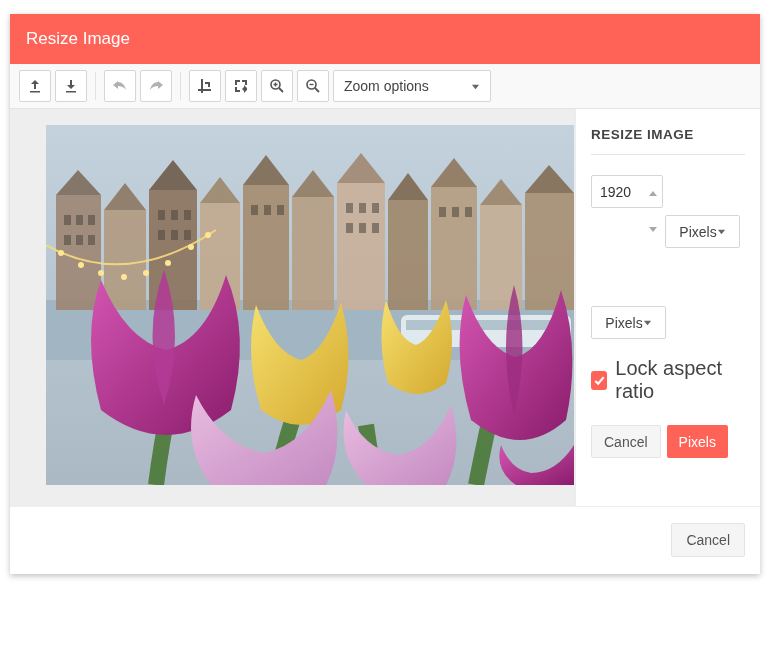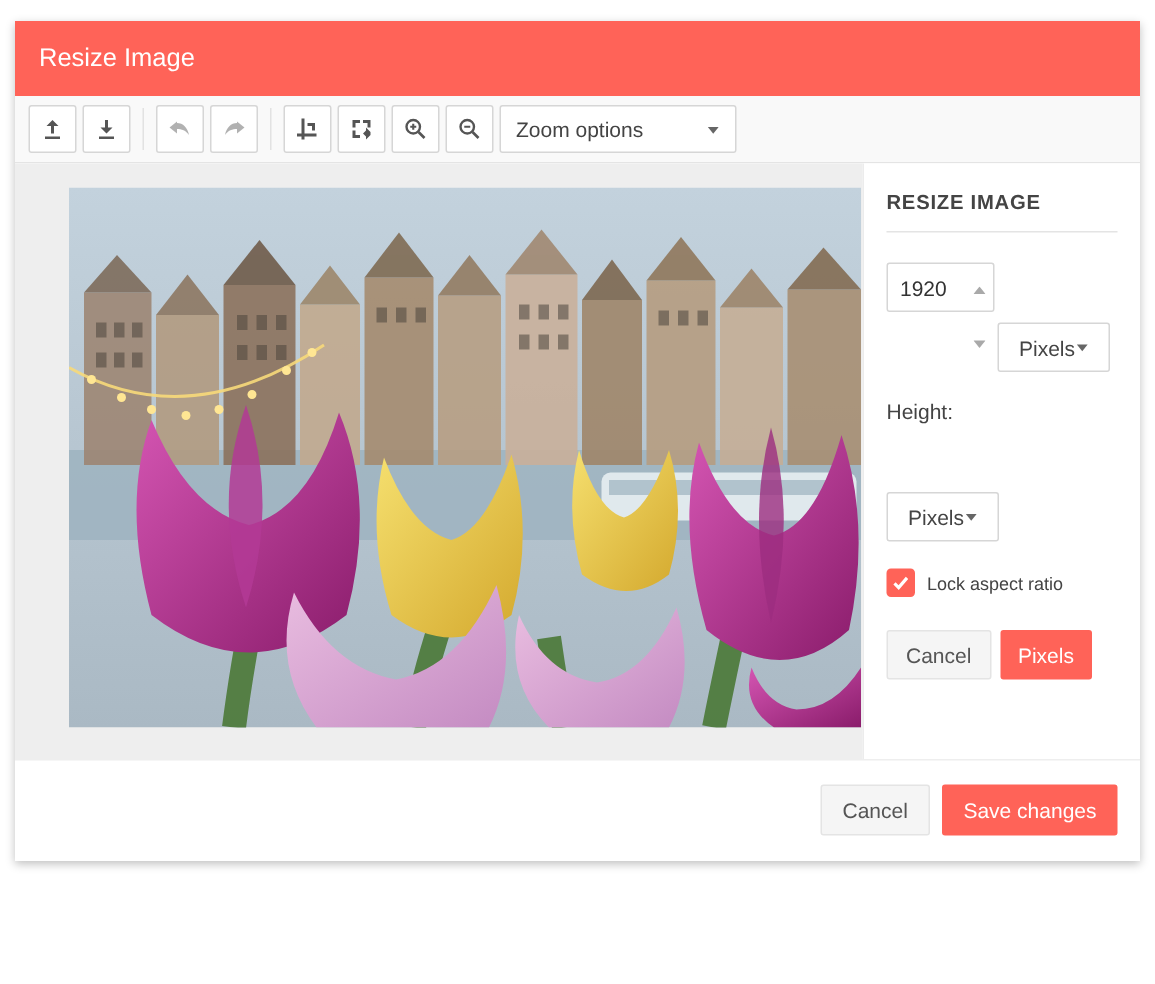--- a/index.html
+++ b/index.html
@@ -243,7 +243,6 @@
         </div>
       </div>
 
-      <div class="field-lbl">Height:</div>
       <div class="row">
         <div class="unit-dd">
           <span>Pixels</span>

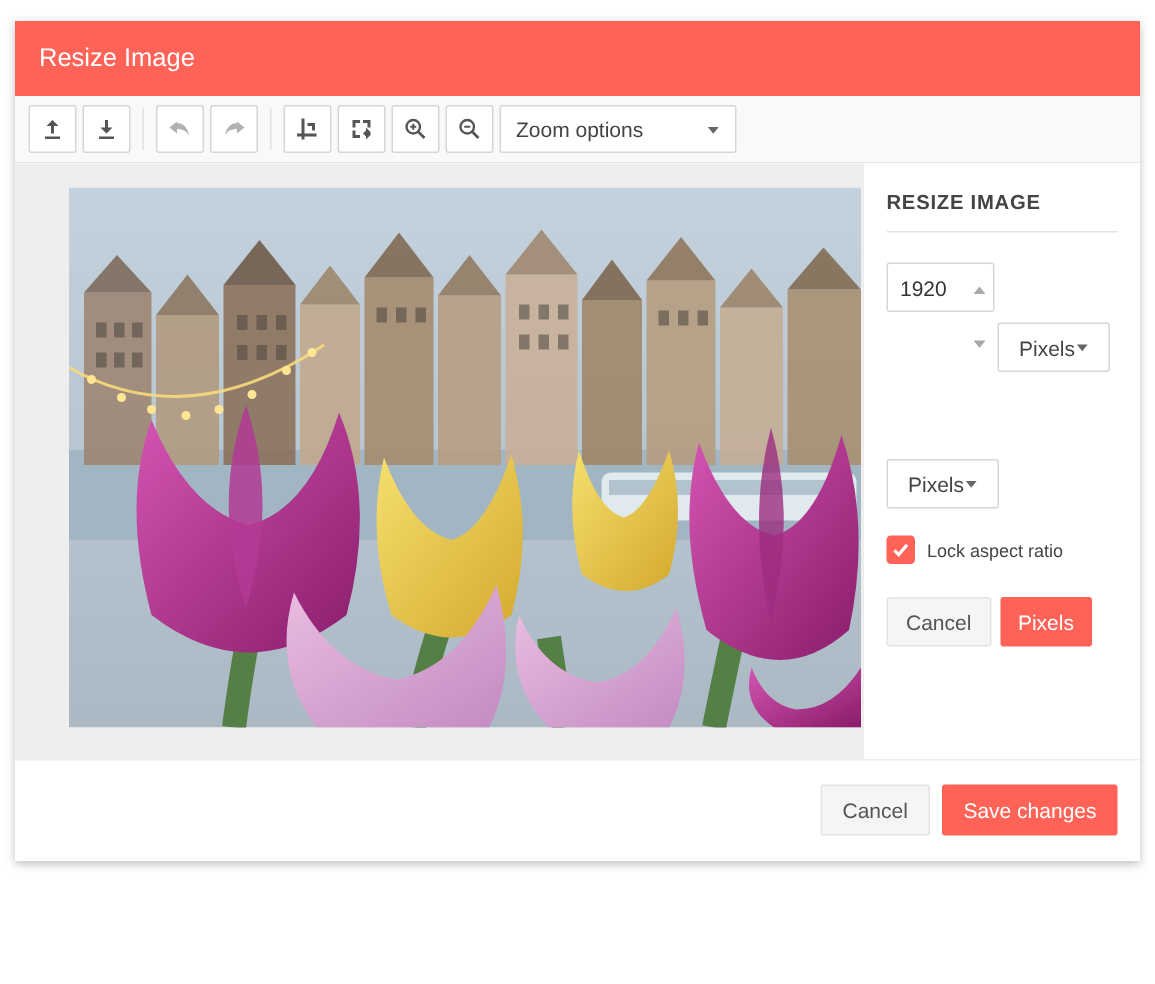--- a/index.html
+++ b/index.html
@@ -258,7 +258,7 @@
               <path fill="none" stroke="#fff" stroke-width="2.3" d="M2.5 7.5l3 3 6-7"></path>
             </svg>
         </div>
-        <span style="font-size:12px;color:#444;">Lock aspect ratio</span>
+        <span style="font-size:20px;color:#444;">Lock aspect ratio</span>
       </div>
 
       <div class="side-actions">

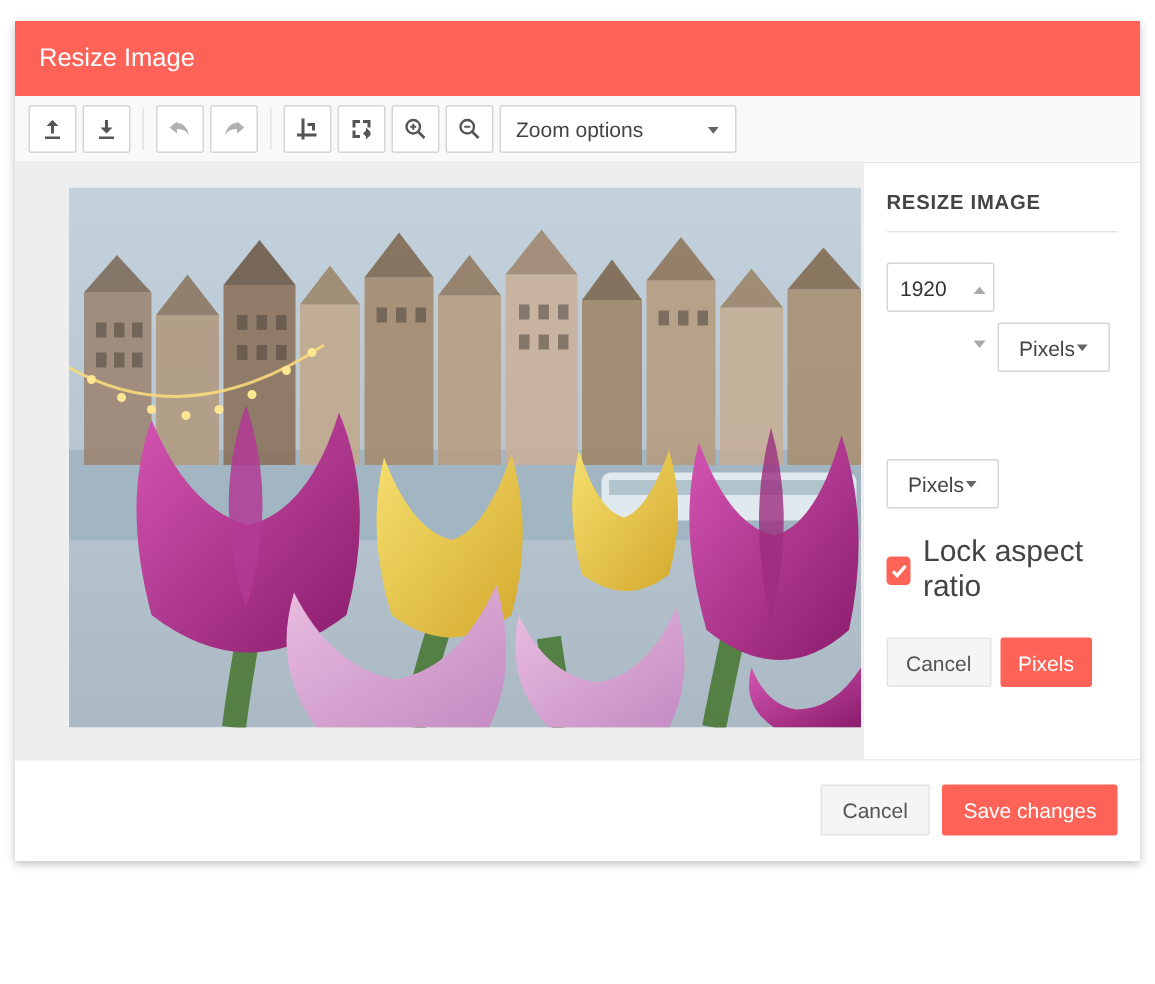--- a/index.html
+++ b/index.html
@@ -270,7 +270,6 @@
 
   <div class="footer">
     <button class="btn btn-light">Cancel</button>
-    <button class="btn btn-primary">Save changes</button>
   </div>
 </div>
 

